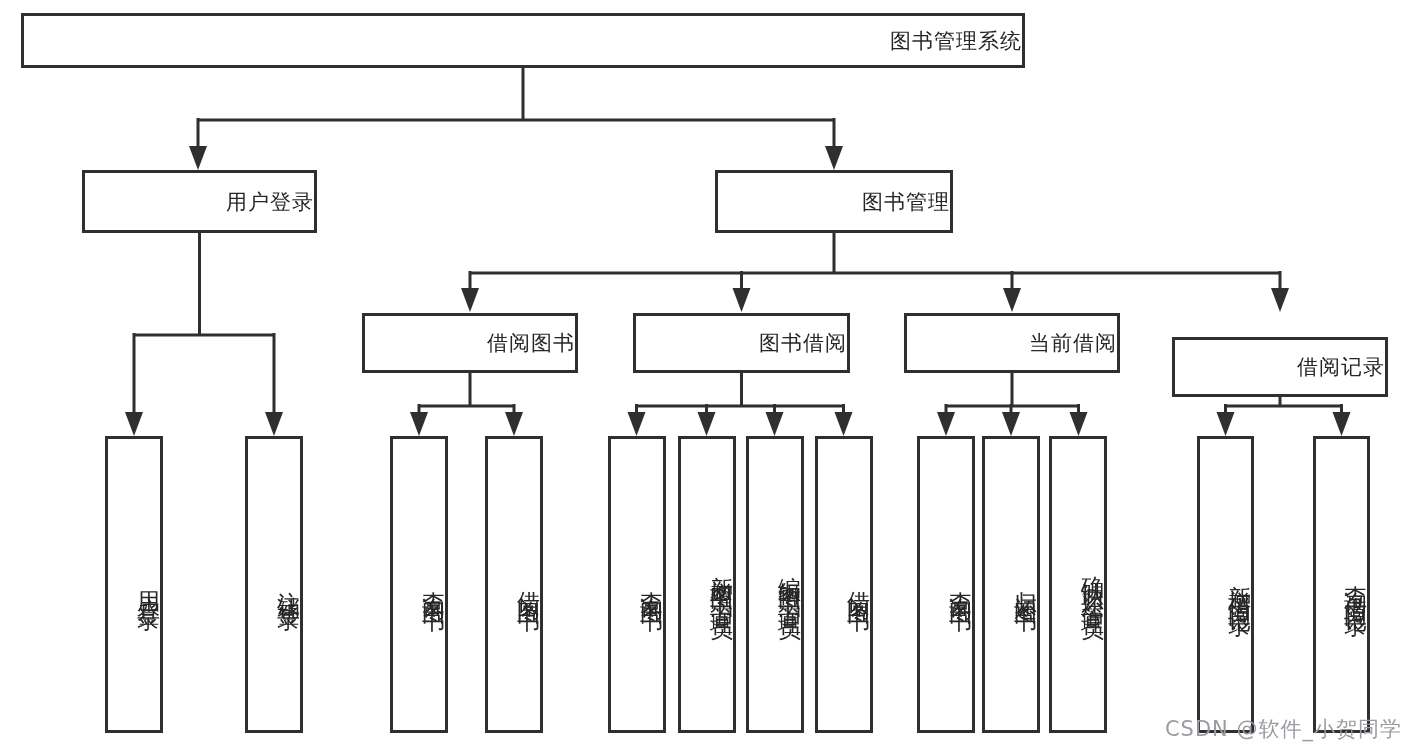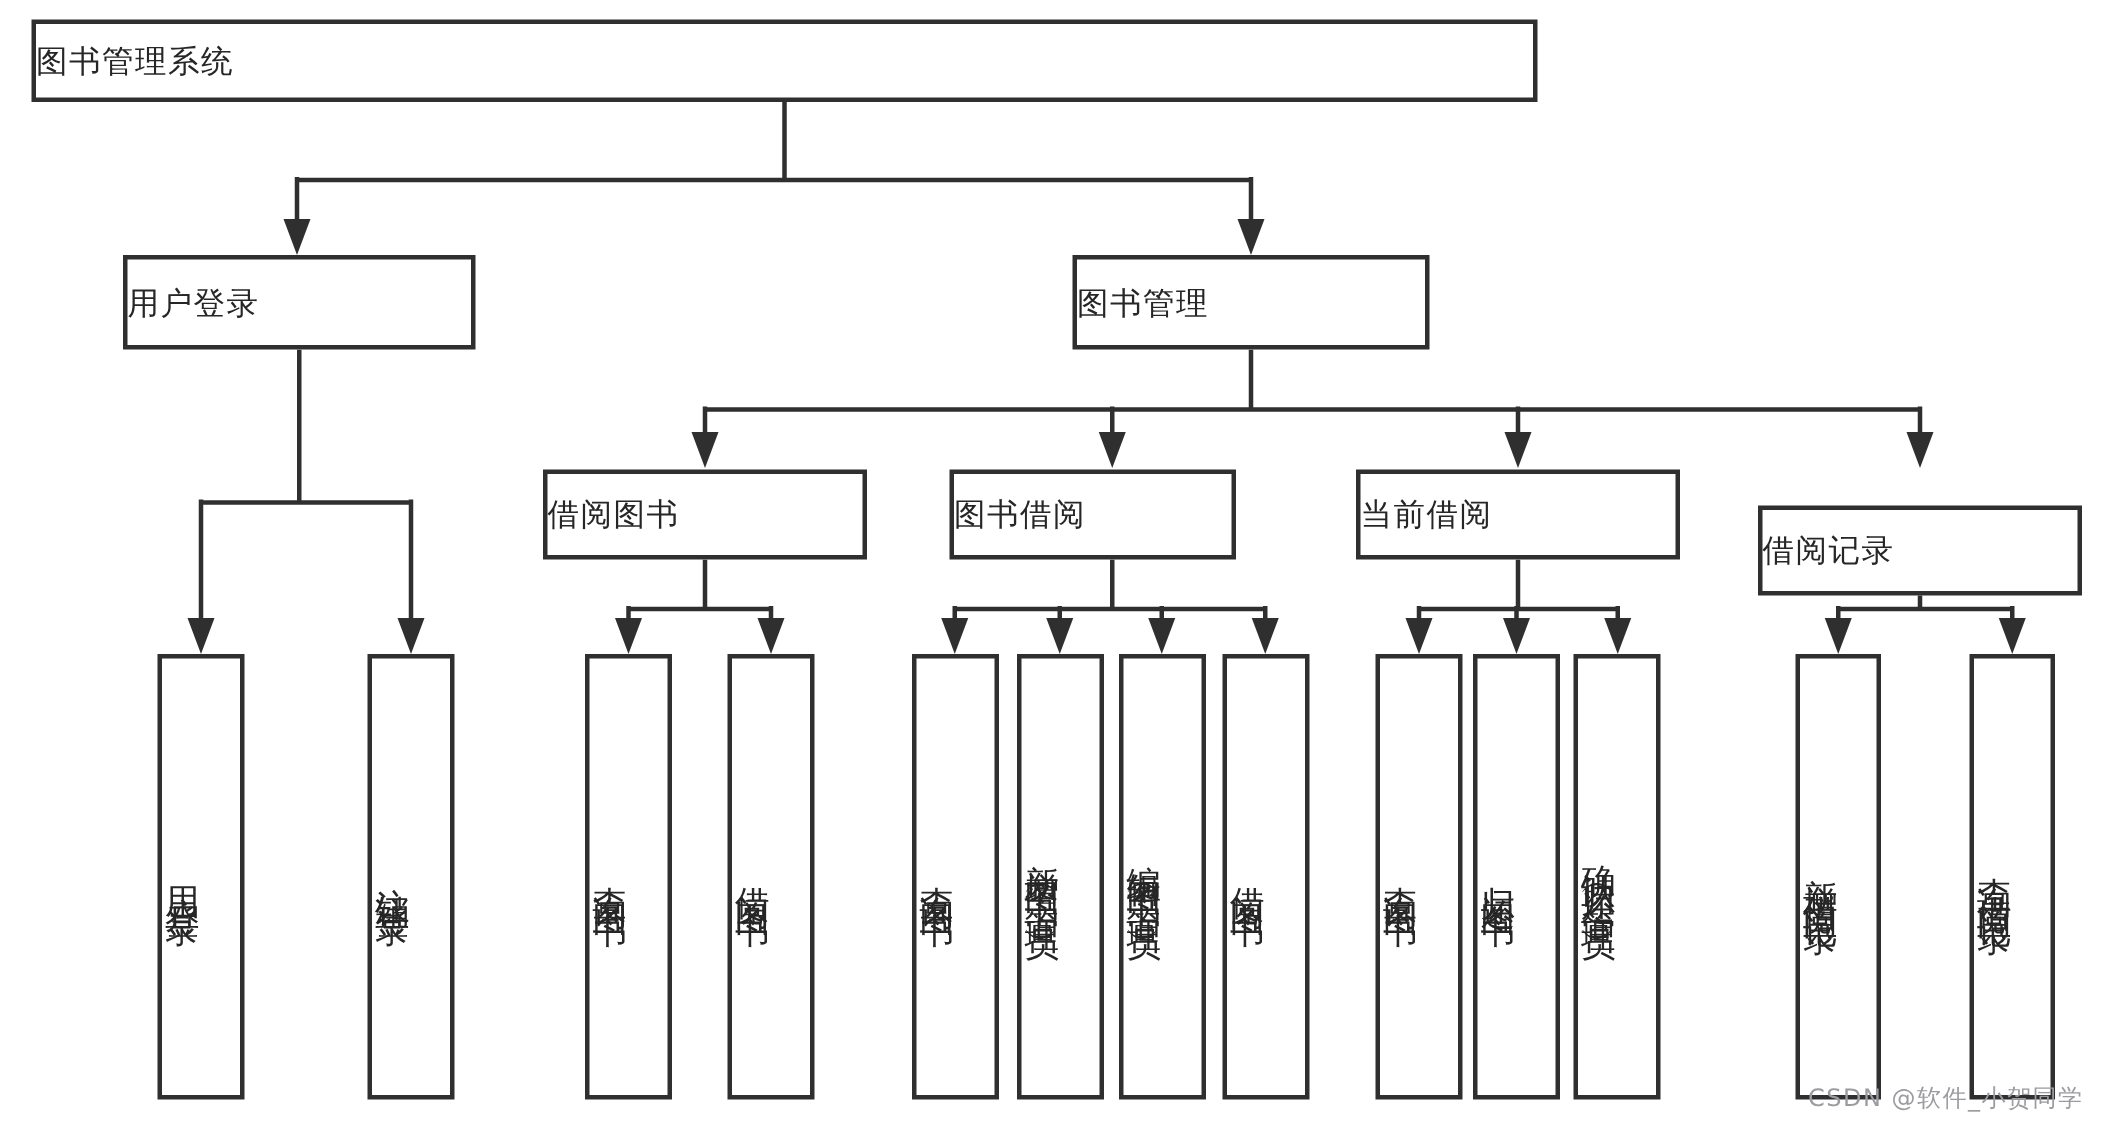--- a/index.html
+++ b/index.html
@@ -29,9 +29,8 @@
     background: #ffffff;
     display: flex;
     align-items: center;
-    justify-content: flex-start;
+    justify-content: flex-end;
     color: #262626;
-    font-family: Liberation Mono, monospace;
   }
   .hnode {
     font-size: 21px;

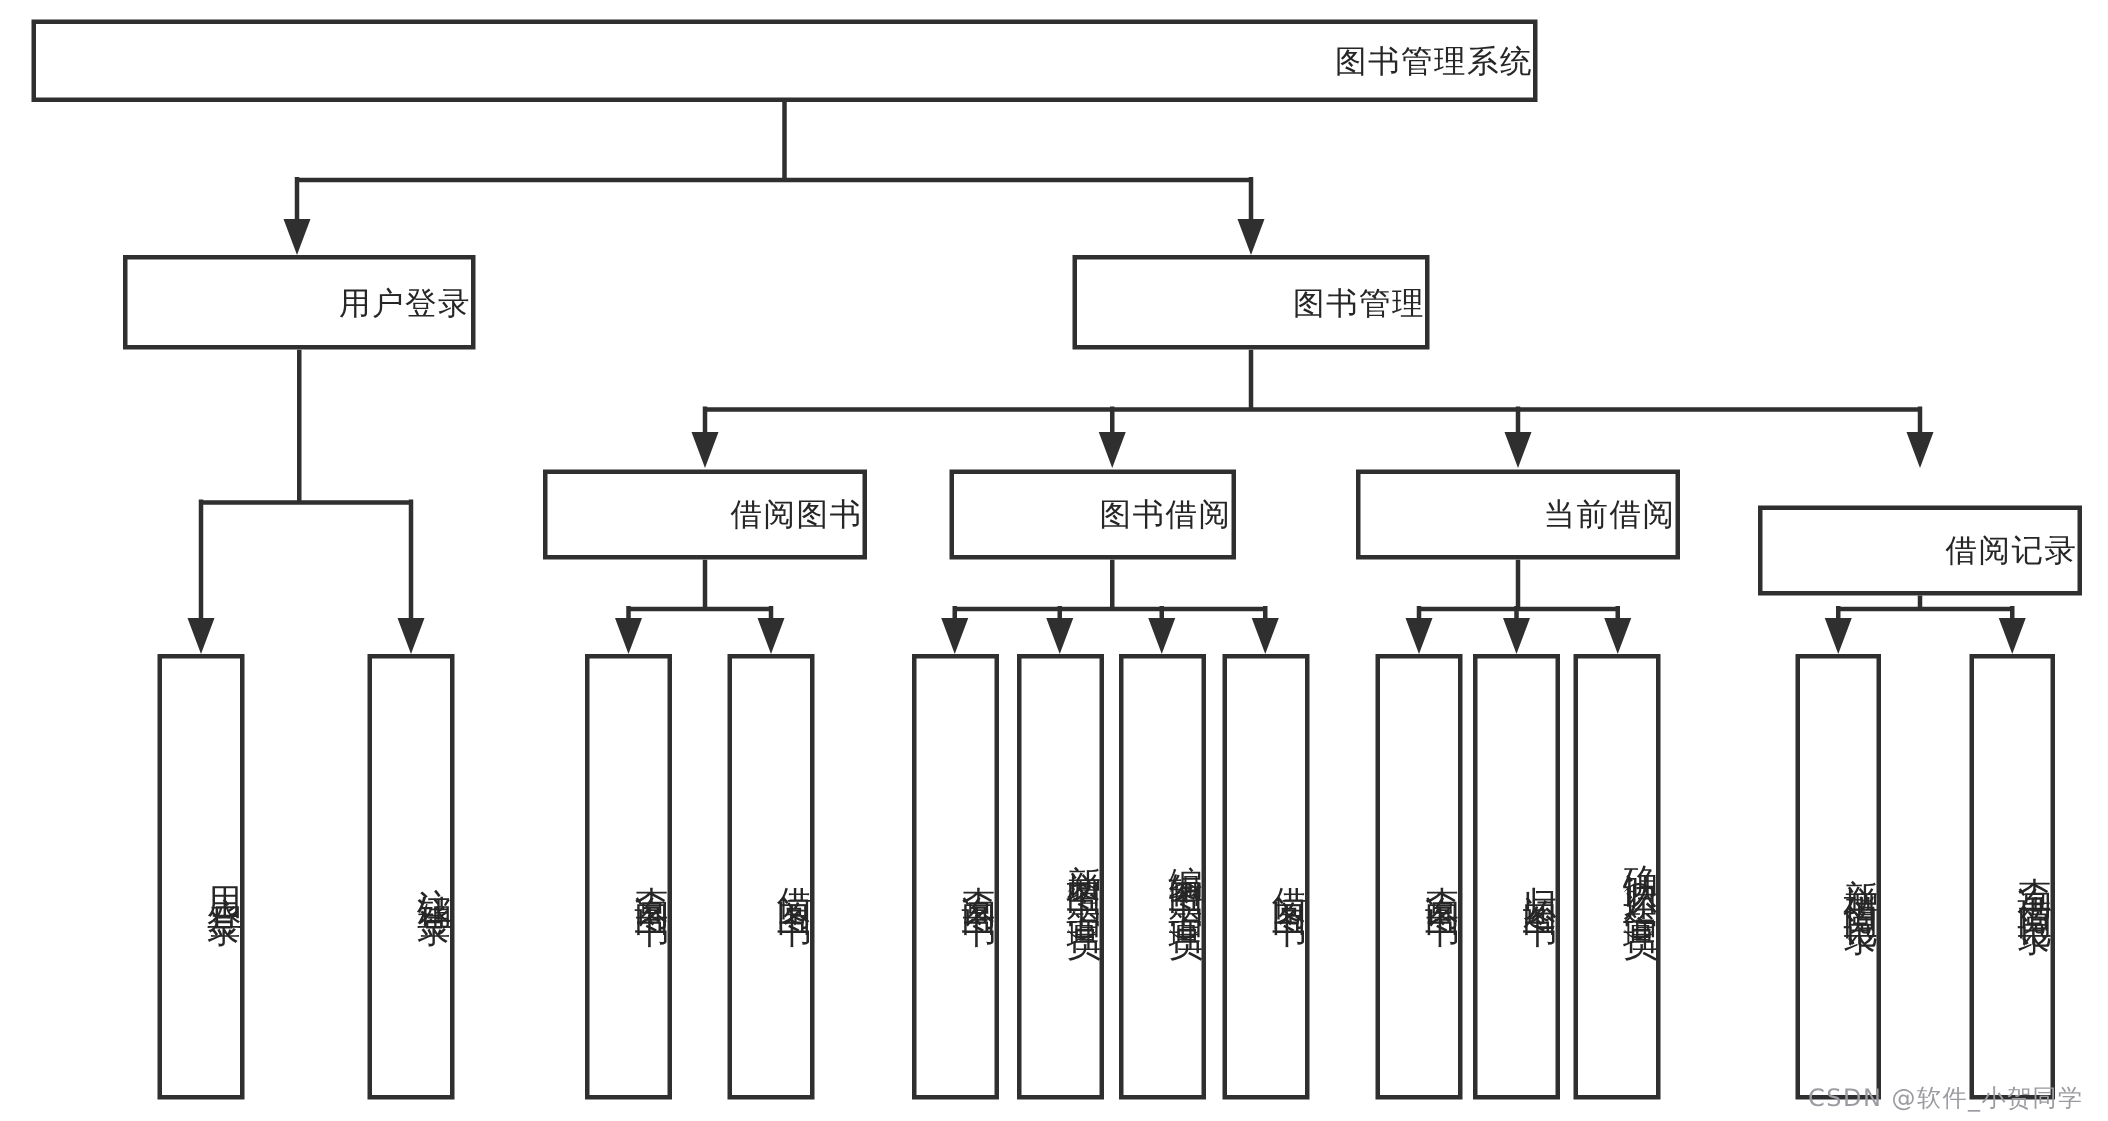--- a/index.html
+++ b/index.html
@@ -142,7 +142,7 @@
   <div class="node hnode l3" style="left:362px;">
     <span>借阅图书</span>
   </div>
-  <div class="node hnode l3" style="left:633px;width:191px;">
+  <div class="node hnode l3" style="left:633px;width:217px;">
     <span>图书借阅</span>
   </div>
   <div class="node hnode l3" style="left:904px;">

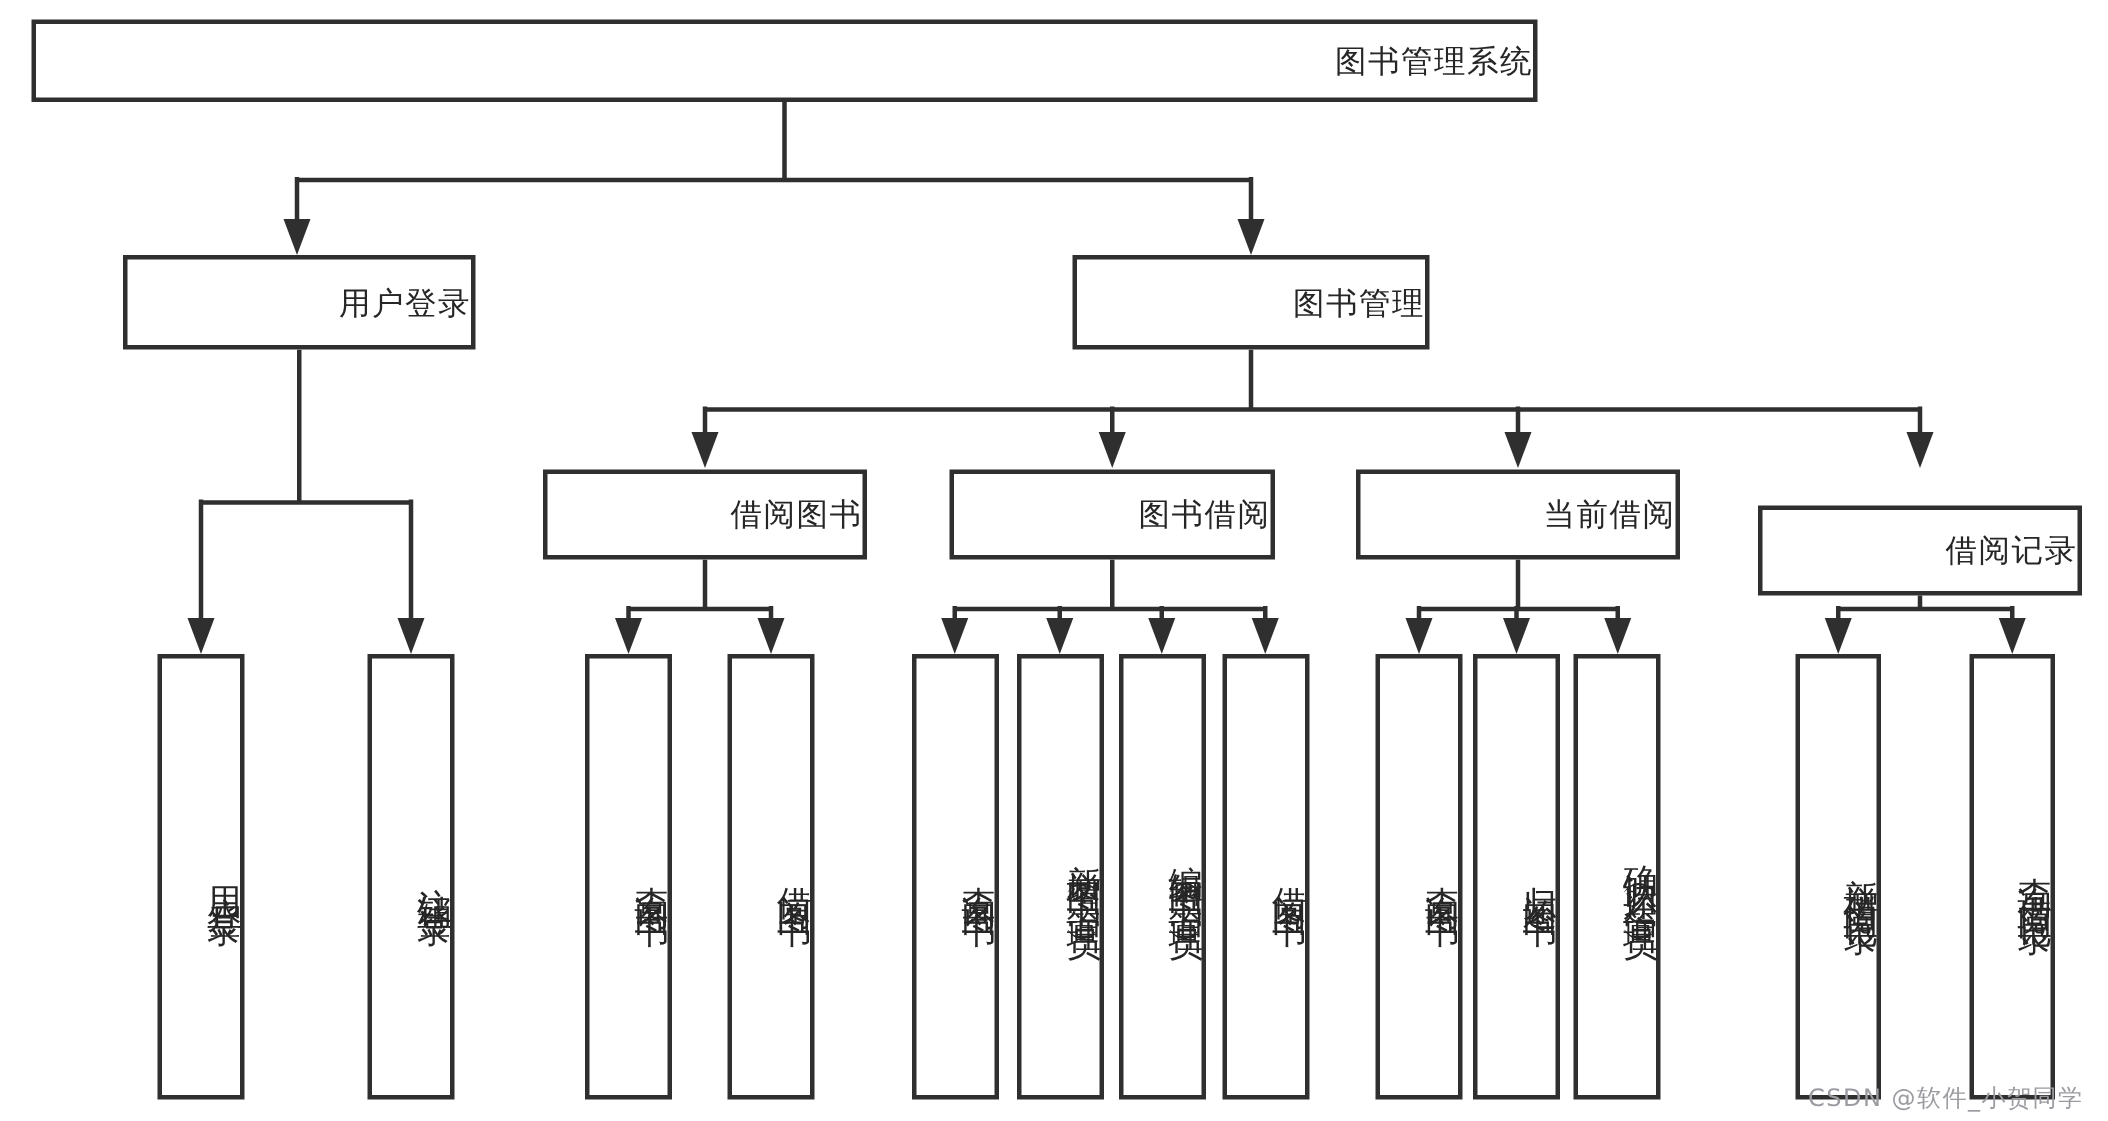--- a/index.html
+++ b/index.html
@@ -67,9 +67,9 @@
   }
   .watermark {
     position: absolute;
-    right: 16px;
+    right: 3px;
     bottom: 4px;
-    font-size: 16px;
+    font-size: 21px;
     color: #9b9ba1;
     letter-spacing: 1px;
     z-index: 10;

